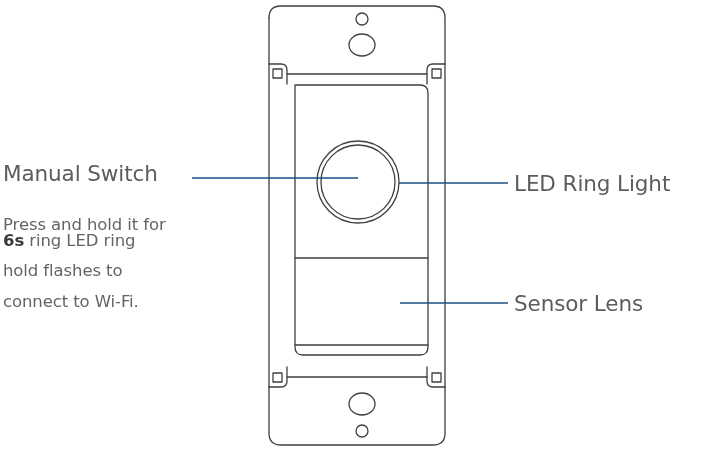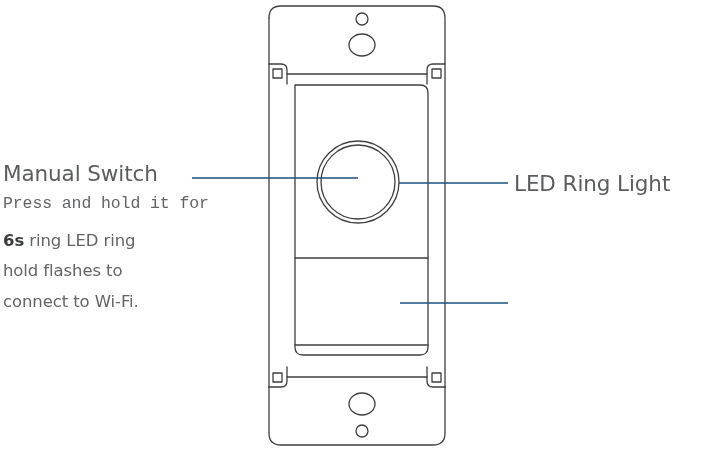--- a/index.html
+++ b/index.html
@@ -53,7 +53,7 @@
     color: #636466;
     line-height: 1;
   }
-  .bl1 { top: 196px; font-family: Liberation Mono, monospace; }
+  .bl1 { top: 217px; }
   .bl2 { top: 233px; }
   .bl3 { top: 263px; }
   .bl4 { top: 294px; }

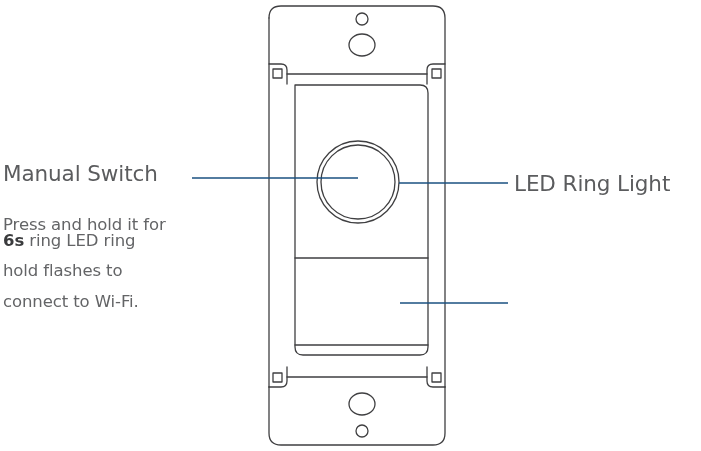--- a/index.html
+++ b/index.html
@@ -169,6 +169,7 @@
 
     <div class="txt body-line bl4">connect to Wi-Fi.</div>
 
+    <div class="txt label-right label-sensor">Sensor Lens</div>
 
   </div>
 

